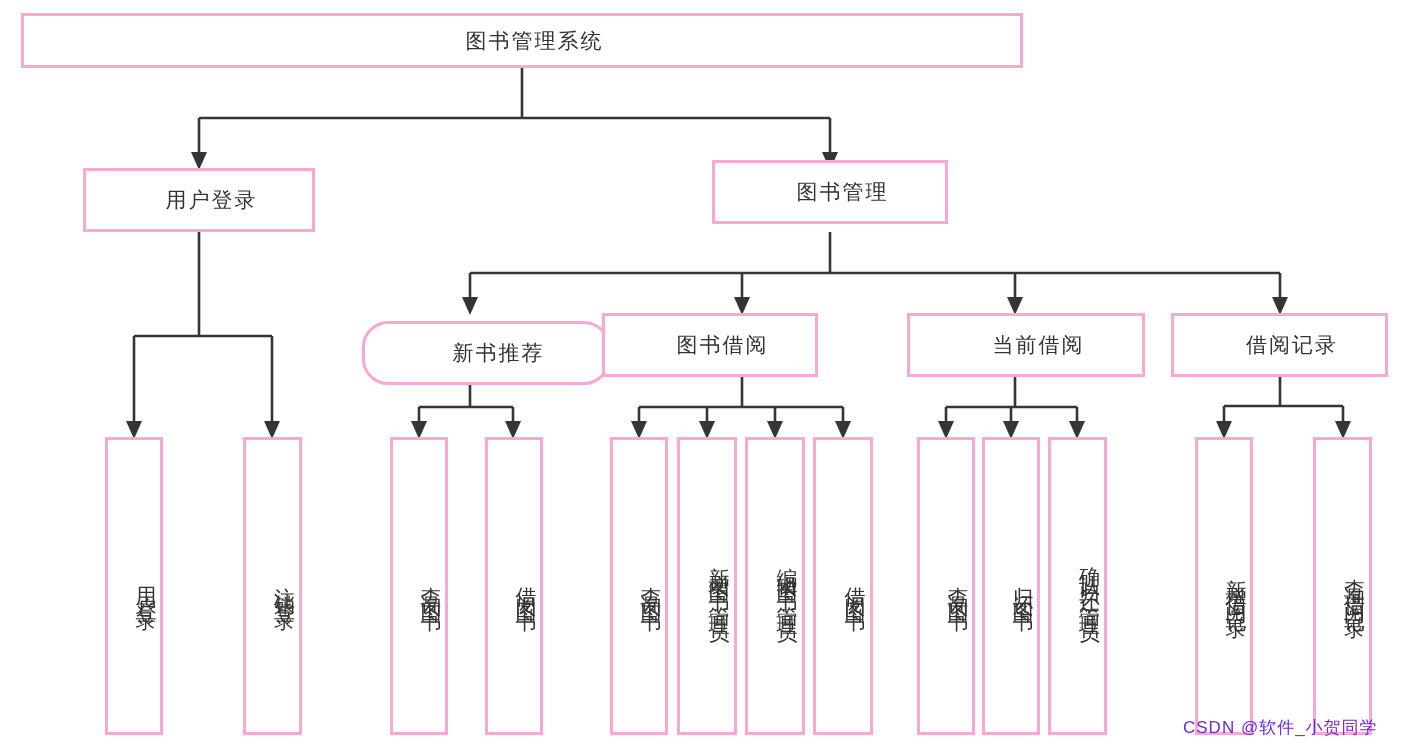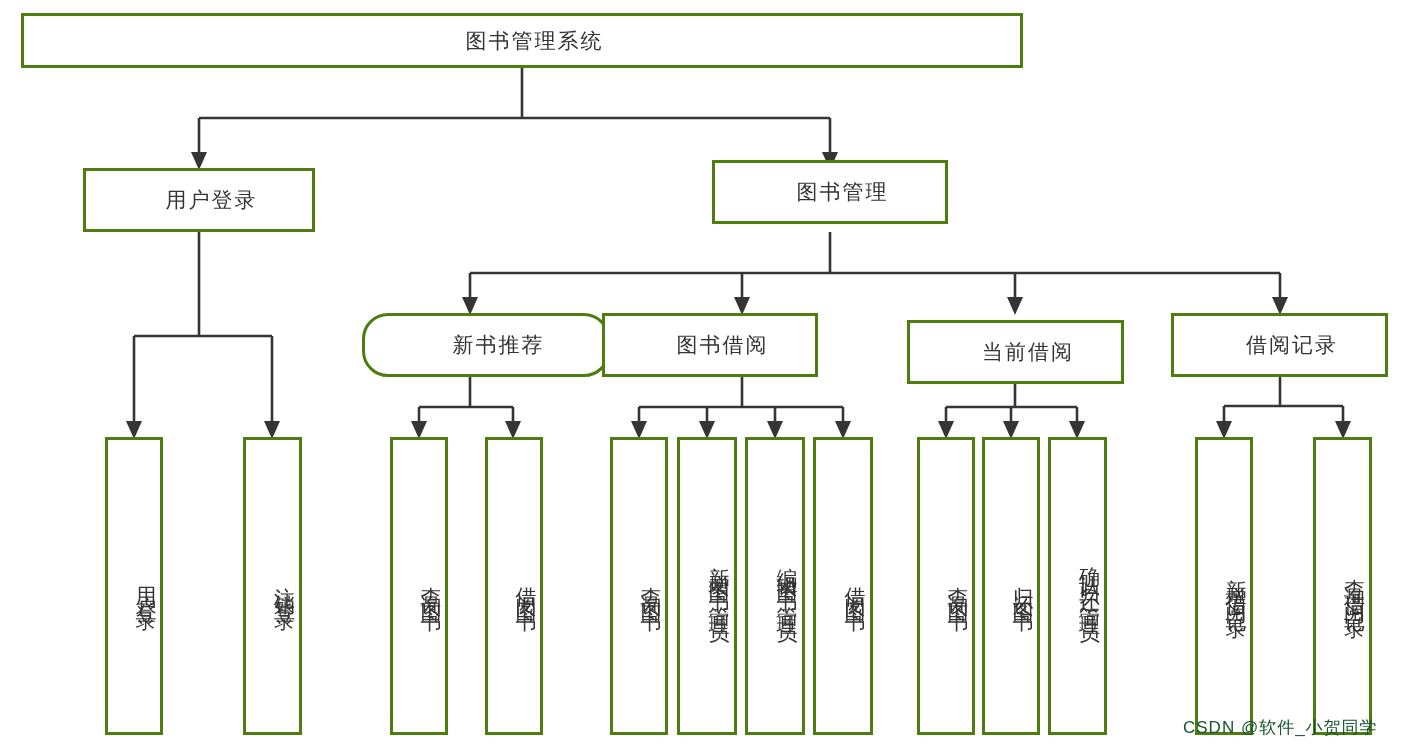--- a/index.html
+++ b/index.html
@@ -14,7 +14,7 @@
   .node{
     position:absolute;
     box-sizing:border-box;
-    border:3px solid #4d7c0f;
+    border:3px solid #f9a8d4;
     background:#ffffff;
     display:flex;
     align-items:center;

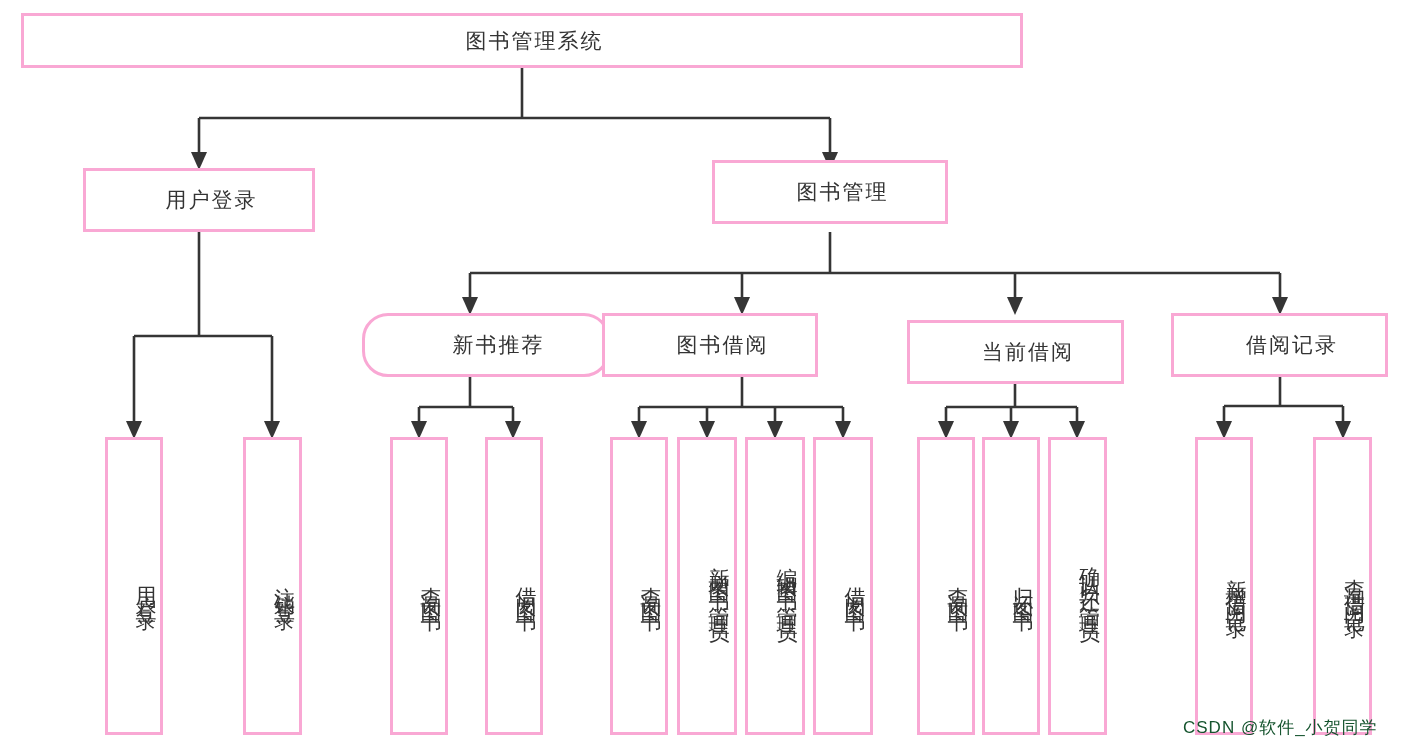--- a/index.html
+++ b/index.html
@@ -117,7 +117,7 @@
   <div class="node h" style="left:83px;top:168px;width:232px;height:64px;">用户登录</div>
   <div class="node h" style="left:712px;top:160px;width:236px;height:64px;">图书管理</div>
 
-  <div class="node h" style="left:362px;top:313px;width:248px;height:64px;border-radius:26px;">新书推荐</div>
+  <div class="node h" style="left:362px;top:321px;width:248px;height:64px;border-radius:26px;">新书推荐</div>
   <div class="node h" style="left:602px;top:313px;width:216px;height:64px;">图书借阅</div>
   <div class="node h" style="left:907px;top:320px;width:217px;height:64px;">当前借阅</div>
   <div class="node h" style="left:1171px;top:313px;width:217px;height:64px;">借阅记录</div>

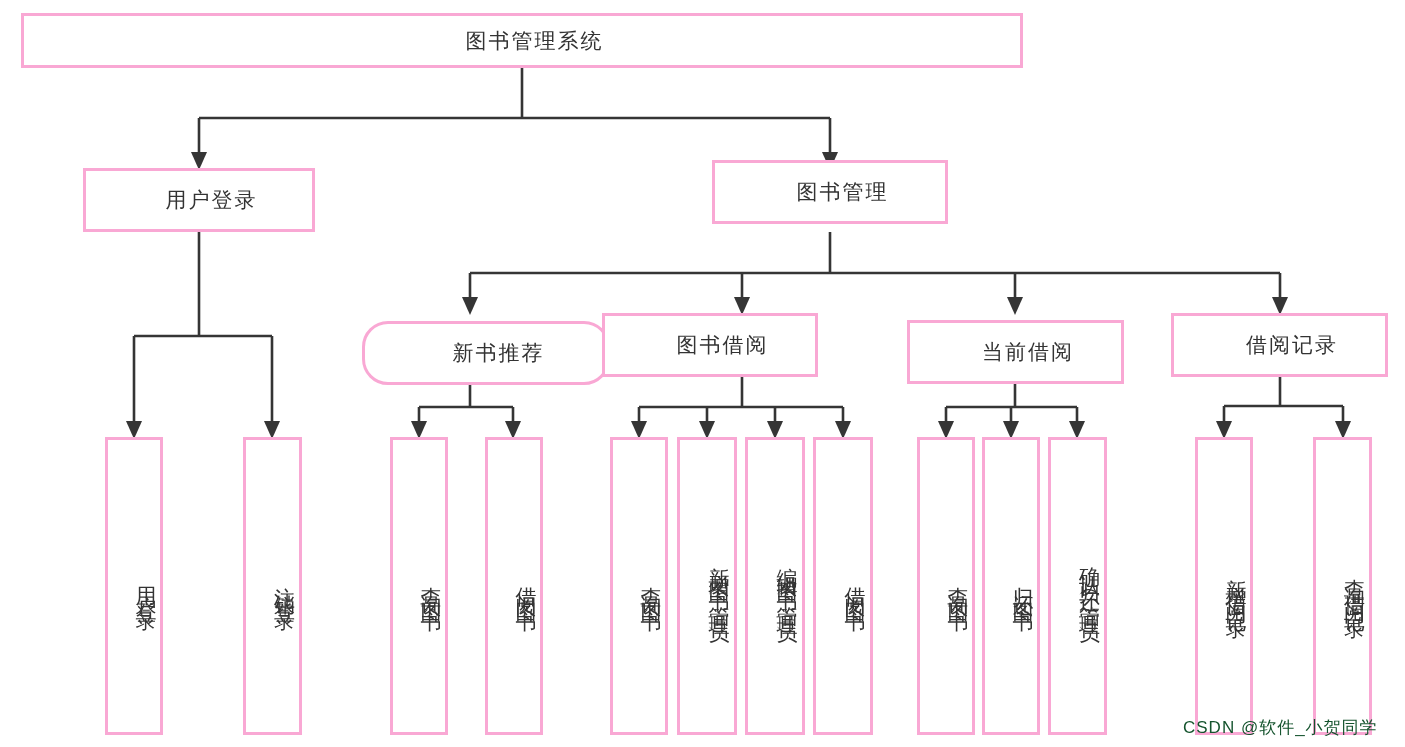--- a/index.html
+++ b/index.html
@@ -119,7 +119,7 @@
 
   <div class="node h" style="left:362px;top:321px;width:248px;height:64px;border-radius:26px;">新书推荐</div>
   <div class="node h" style="left:602px;top:313px;width:216px;height:64px;">图书借阅</div>
-  <div class="node h" style="left:907px;top:320px;width:217px;height:64px;">当前借阅</div>
+  <div class="node h" style="left:907px;top:313px;width:238px;height:64px;">当前借阅</div>
   <div class="node h" style="left:1171px;top:313px;width:217px;height:64px;">借阅记录</div>
 
   <div class="node leaf" style="left:105px;top:437px;width:58px;height:298px;">

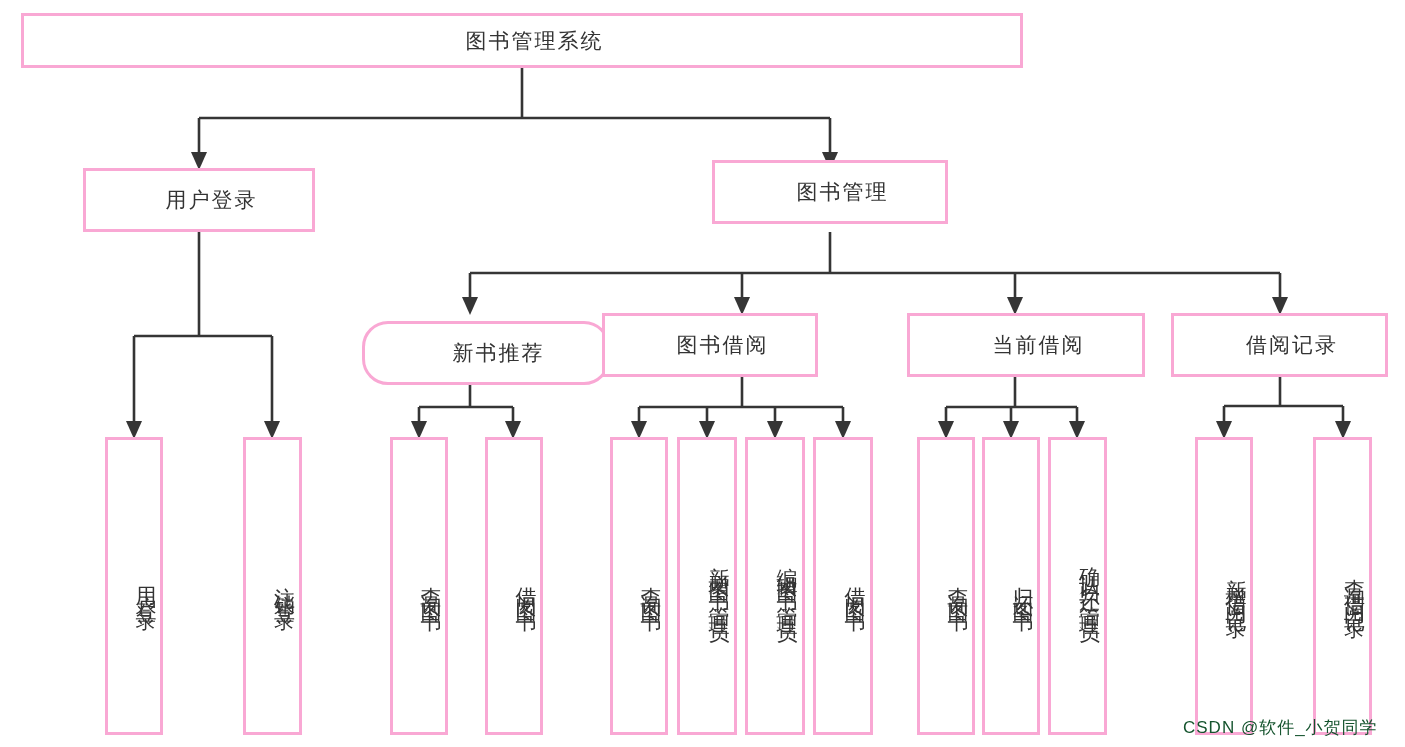--- a/index.html
+++ b/index.html
@@ -37,7 +37,7 @@
     z-index:5;
     font-size:17px;
     letter-spacing:1px;
-    color:#14532d;
+    color:#6d28d9;
     white-space:nowrap;
   }
 </style>

